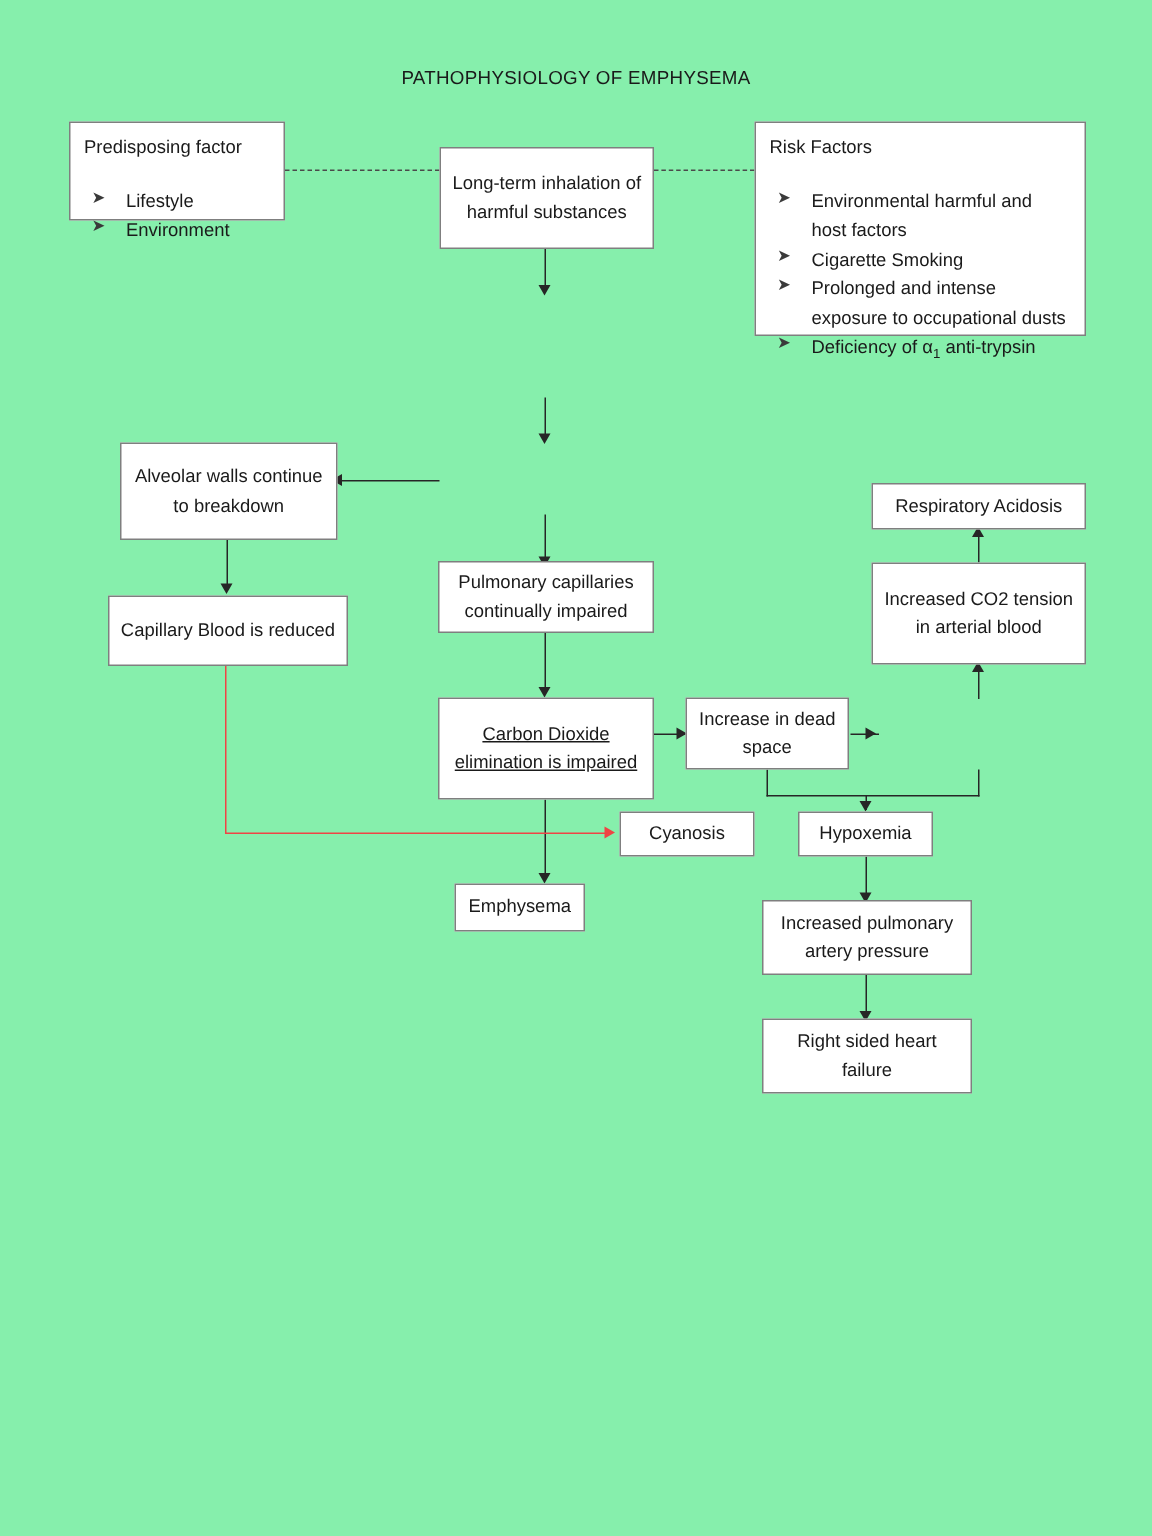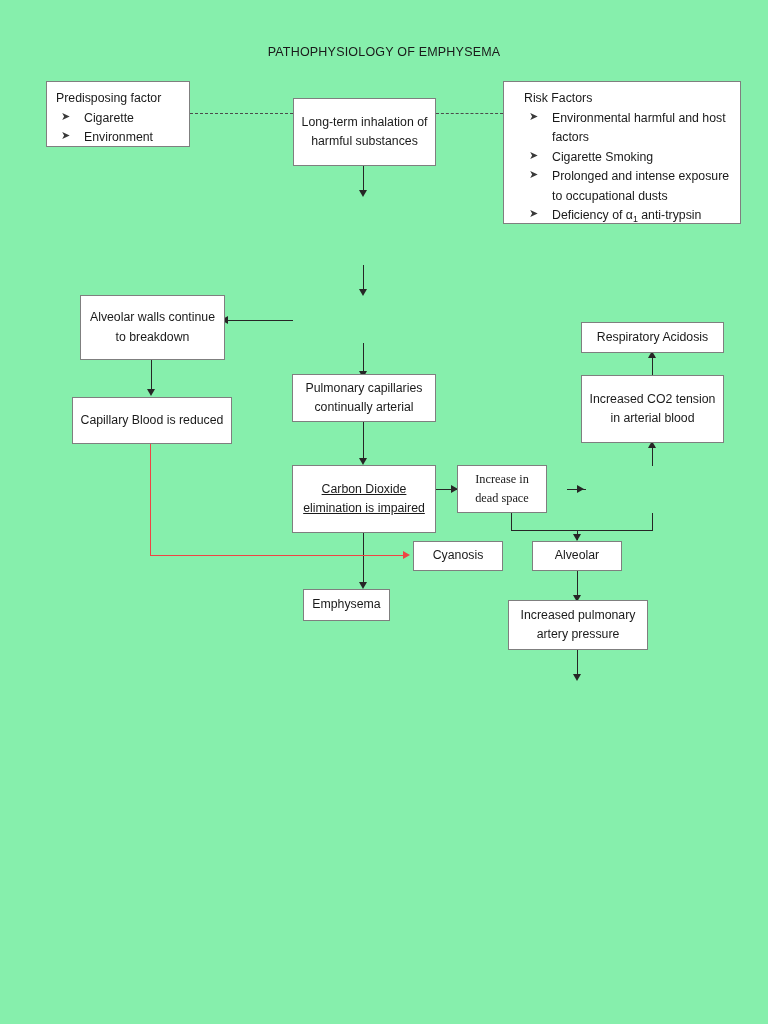--- a/index.html
+++ b/index.html
@@ -50,7 +50,7 @@
   }
   .listbox .lb-title {
     display: block;
-    margin-bottom: 1px;
+    margin-bottom: 17px;
   }
   .listbox ul {
     margin: 0;

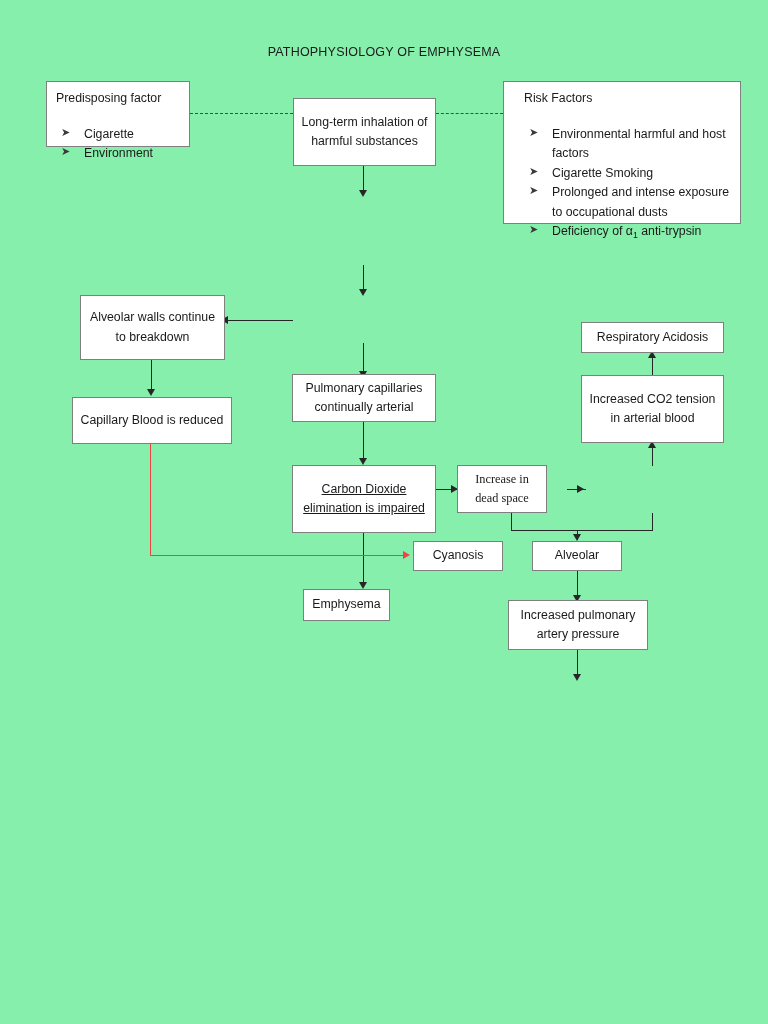--- a/index.html
+++ b/index.html
@@ -188,7 +188,7 @@
     </ul>
   </div>
 
-  <div class="node listbox" style="left:503px; top:81px; width:238px; height:143px;padding-left:20px;">
+  <div class="node listbox" style="left:503px; top:81px; width:221px; height:143px;">
     <span class="lb-title">Risk Factors</span>
     <ul>
       <li><span class="bullet">➤</span><span>Environmental harmful and host factors</span></li>

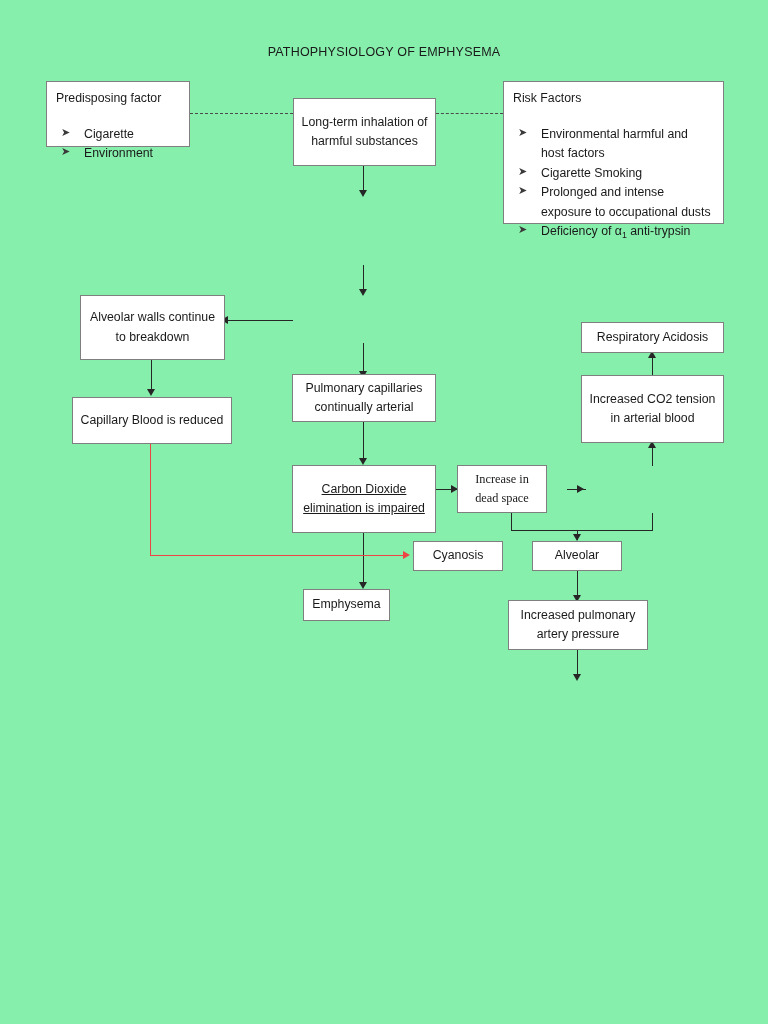--- a/index.html
+++ b/index.html
@@ -183,7 +183,7 @@
   <div class="node listbox" style="left:46px; top:81px; width:144px; height:66px;">
     <span class="lb-title">Predisposing factor</span>
     <ul>
-      <li><span class="bullet">➤</span><span>Cigarette</span></li>
+      <li><span class="bullet">➤</span><span>Lifestyle</span></li>
       <li><span class="bullet">➤</span><span>Environment</span></li>
     </ul>
   </div>

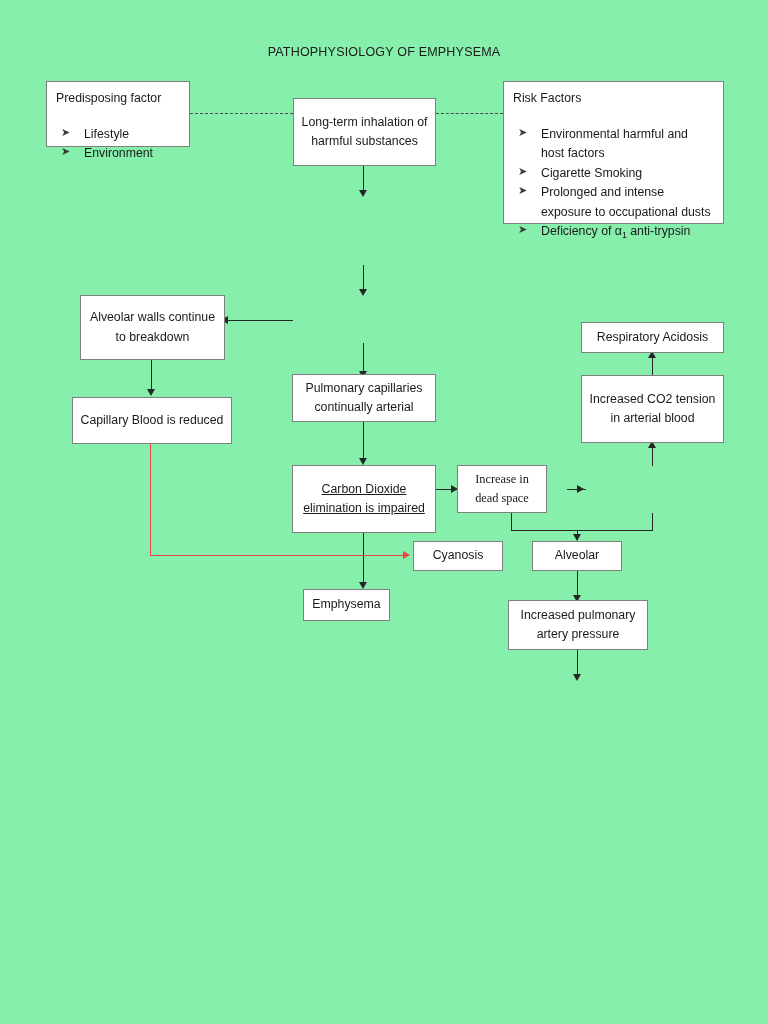--- a/index.html
+++ b/index.html
@@ -213,7 +213,7 @@
   </div>
 
   <div class="node" style="left:292px; top:374px; width:144px; height:48px;">
-    <span>Pulmonary capillaries continually arterial</span>
+    <span>Pulmonary capillaries continually impaired</span>
   </div>
 
   <div class="node" style="left:292px; top:465px; width:144px; height:68px;text-decoration:underline;">

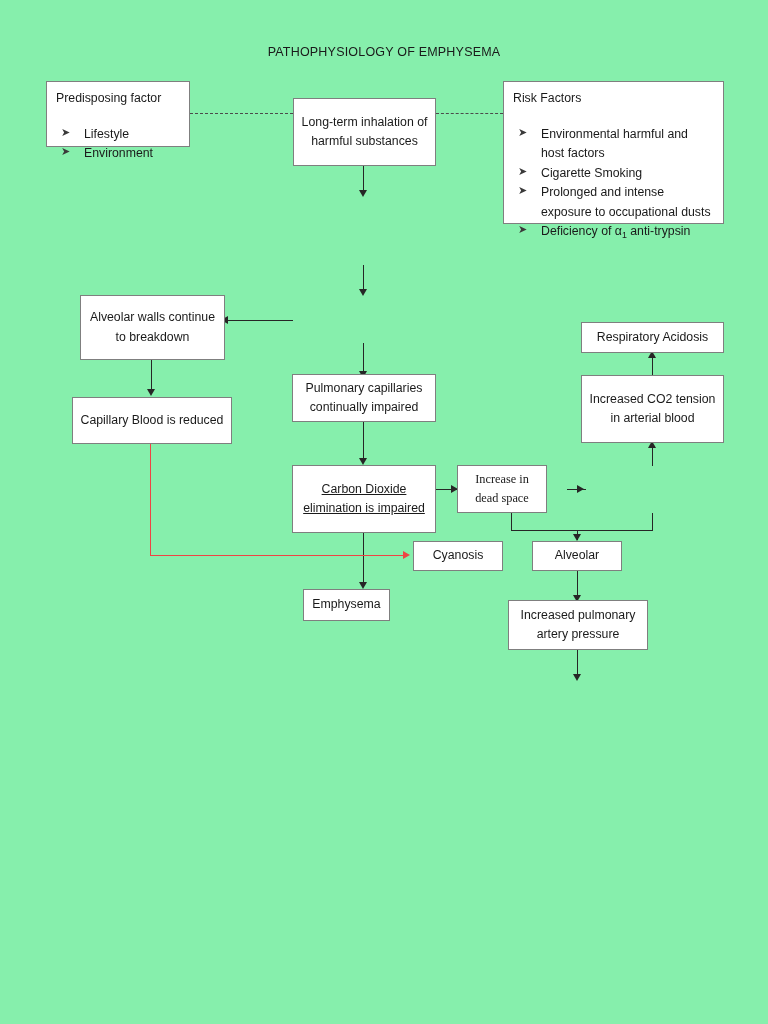--- a/index.html
+++ b/index.html
@@ -220,7 +220,7 @@
     <span>Carbon Dioxide elimination is impaired</span>
   </div>
 
-  <div class="node" style="left:457px; top:465px; width:90px; height:48px;font-family:Liberation Serif, serif;">
+  <div class="node" style="left:457px; top:465px; width:109px; height:48px;">
     <span>Increase in dead space</span>
   </div>
 

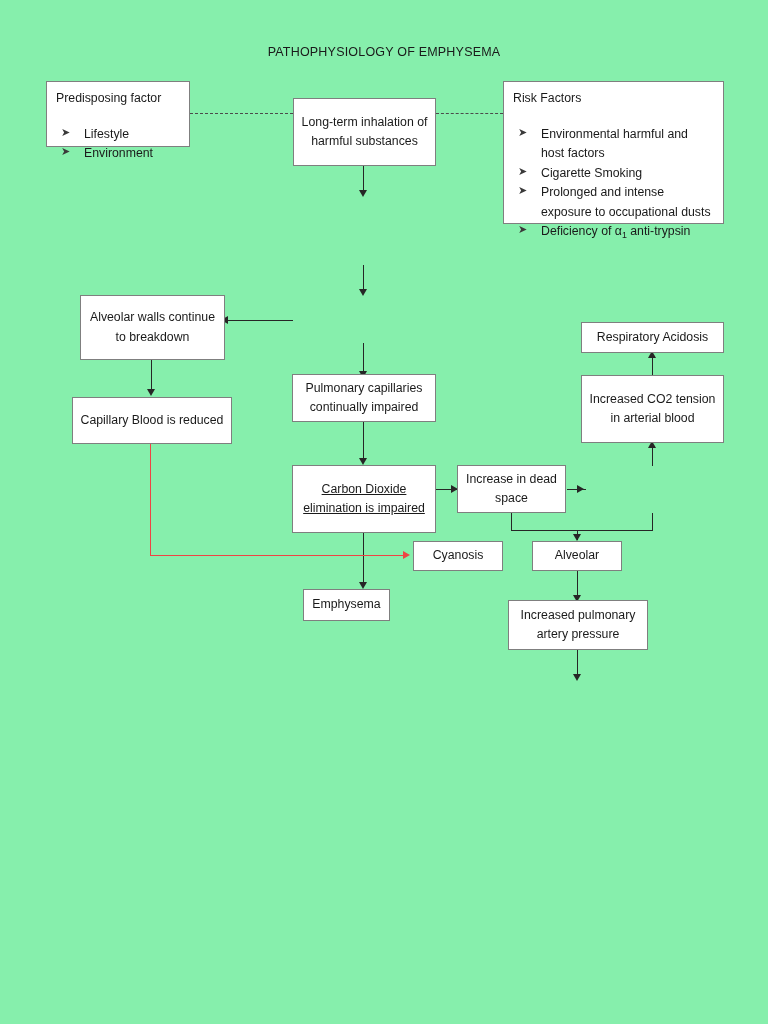--- a/index.html
+++ b/index.html
@@ -238,7 +238,7 @@
   </div>
 
   <div class="node" style="left:532px; top:541px; width:90px; height:30px;">
-    <span>Alveolar</span>
+    <span>Hypoxemia</span>
   </div>
 
   <div class="node" style="left:303px; top:589px; width:87px; height:32px;">

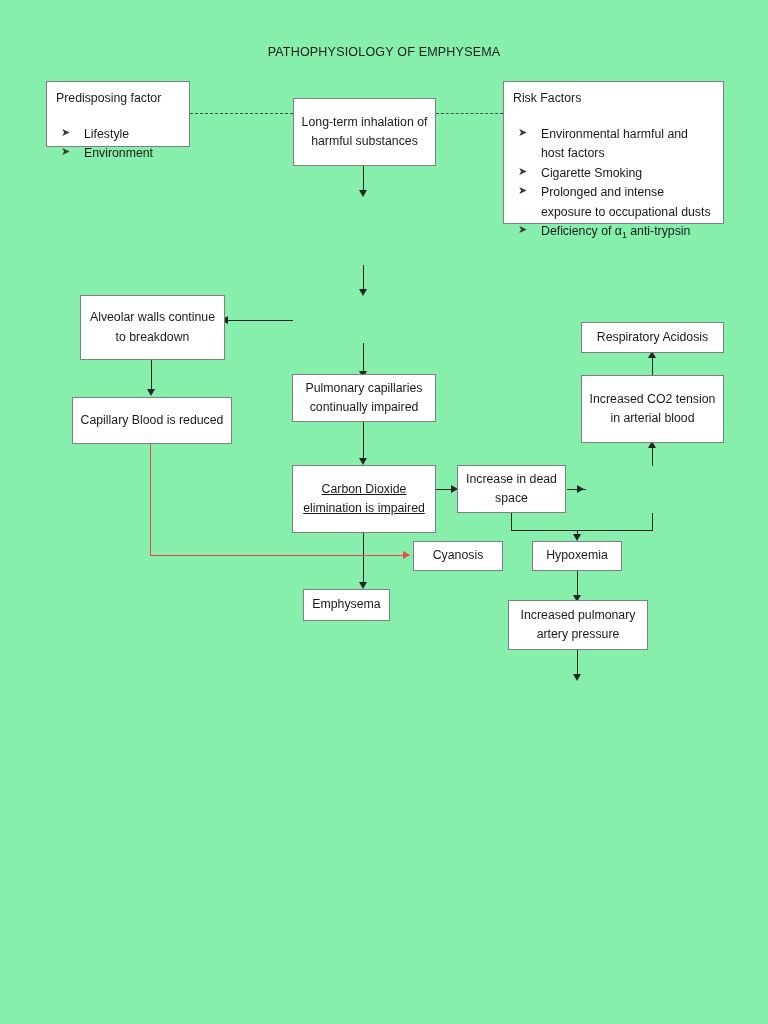--- a/index.html
+++ b/index.html
@@ -249,6 +249,9 @@
     <span>Increased pulmonary artery pressure</span>
   </div>
 
+  <div class="node" style="left:508px; top:679px; width:140px; height:50px;">
+    <span>Right sided heart failure</span>
+  </div>
 
 </div>
 

